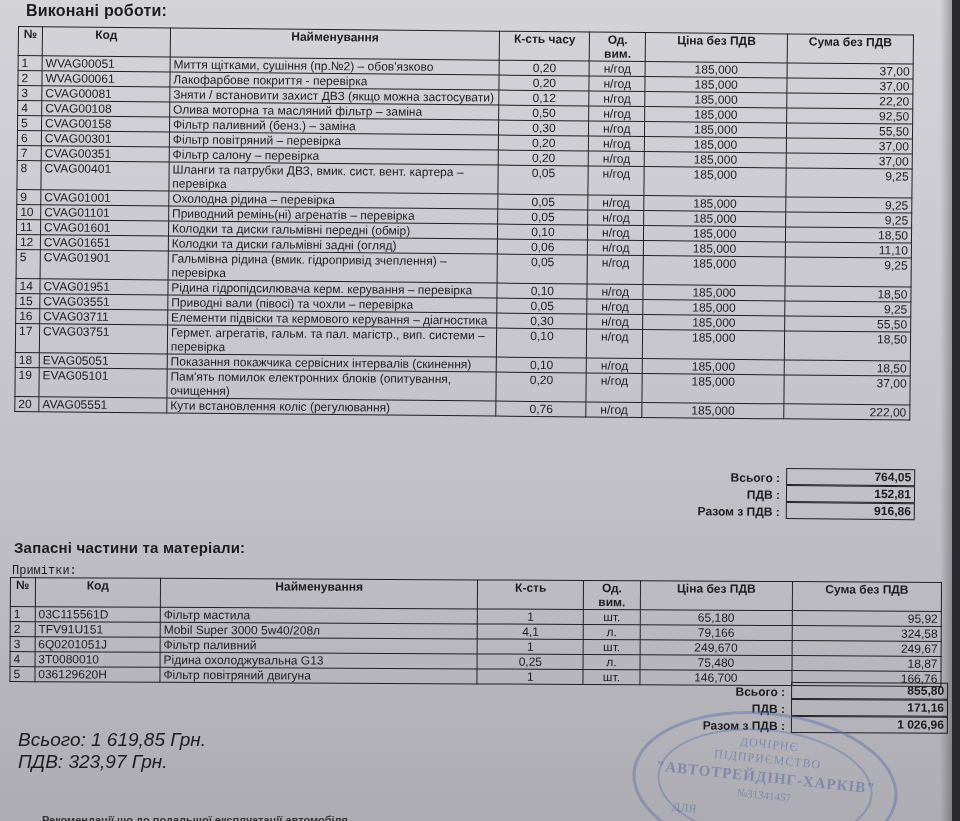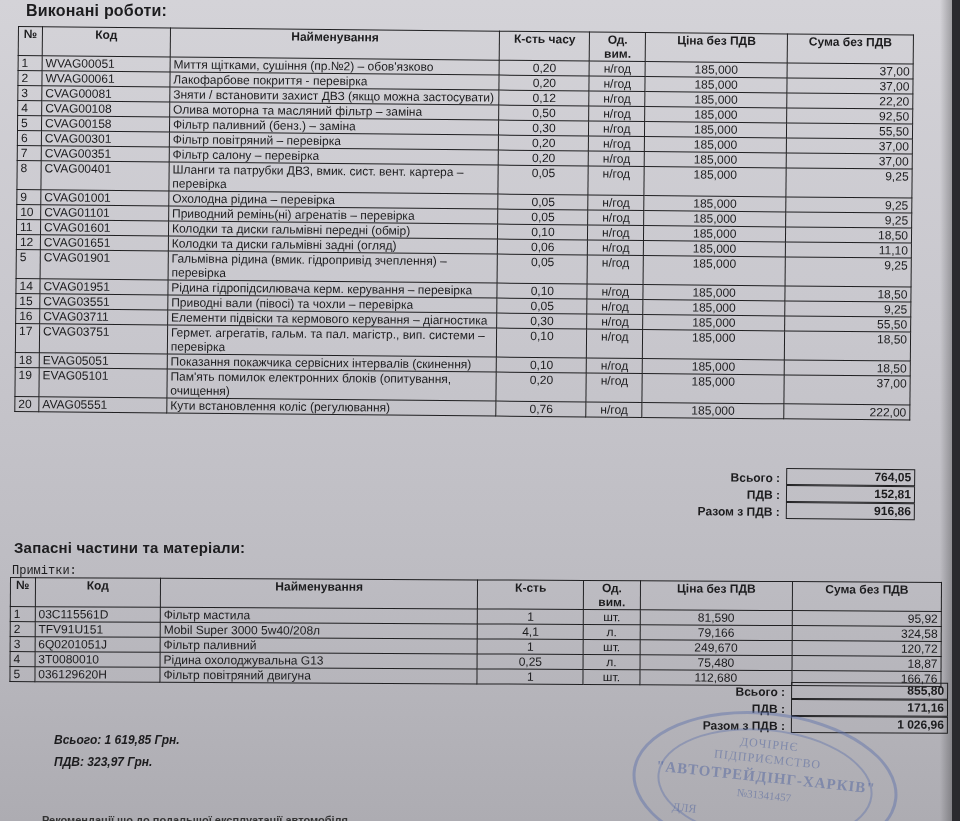--- a/index.html
+++ b/index.html
@@ -317,7 +317,7 @@
           <td class="c-num">Фільтр мастила</td>
           <td class="c-center">1</td>
           <td class="c-center">шт.</td>
-          <td class="c-center">81,590</td>
+          <td class="c-center">65,180</td>
           <td class="c-right">95,92</td>
         </tr>
         <tr>

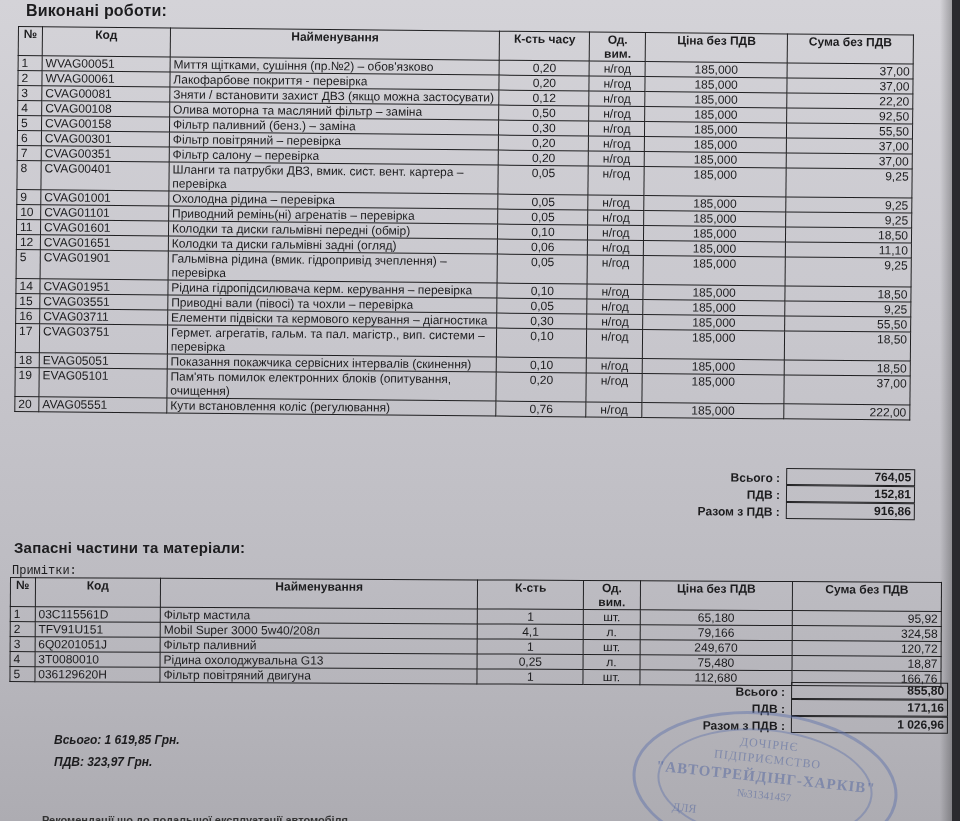--- a/index.html
+++ b/index.html
@@ -336,7 +336,7 @@
           <td class="c-center">1</td>
           <td class="c-center">шт.</td>
           <td class="c-center">249,670</td>
-          <td class="c-right">120,72</td>
+          <td class="c-right">249,67</td>
         </tr>
         <tr>
           <td class="c-num">4</td>

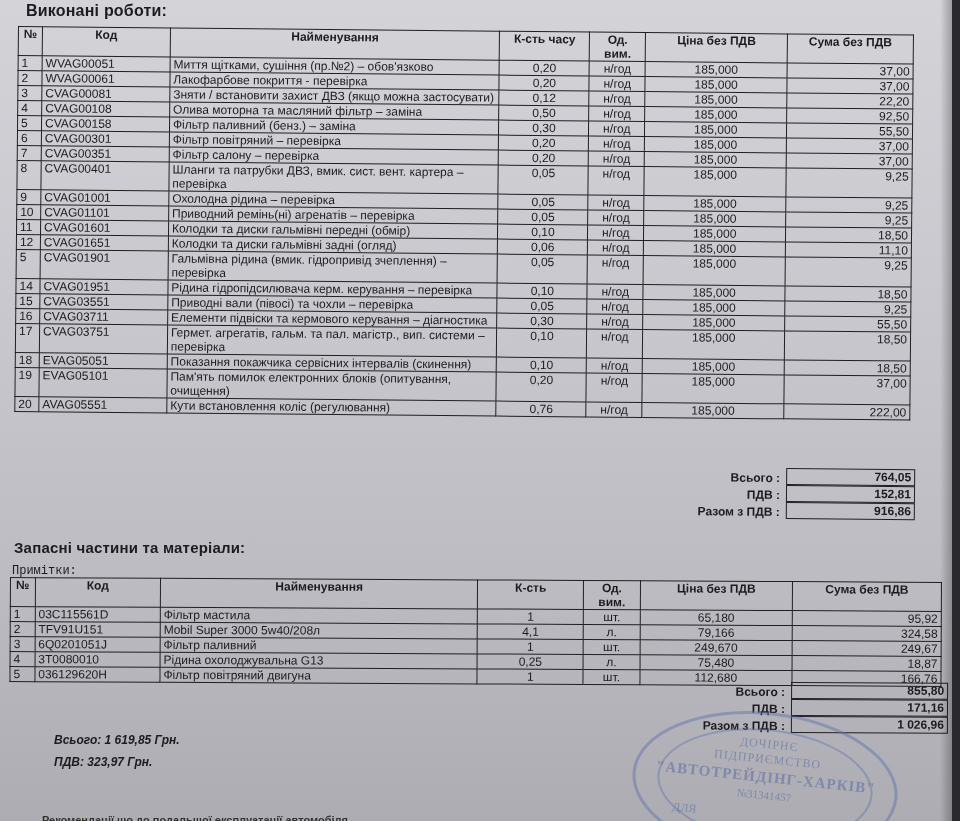--- a/index.html
+++ b/index.html
@@ -353,7 +353,7 @@
           <td class="c-num">Фільтр повітряний двигуна</td>
           <td class="c-center">1</td>
           <td class="c-center">шт.</td>
-          <td class="c-center">112,680</td>
+          <td class="c-center">146,700</td>
           <td class="c-right">166,76</td>
         </tr>
       </tbody>

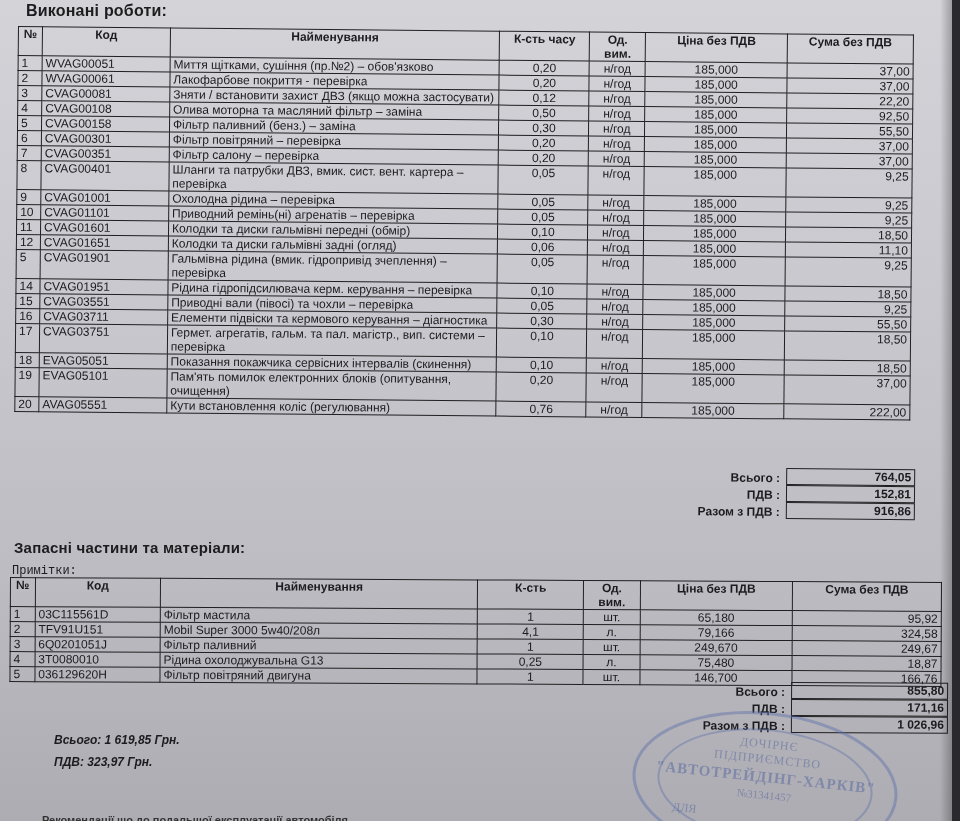--- a/index.html
+++ b/index.html
@@ -40,7 +40,7 @@
   .totals .row { display: flex; align-items: center; height: 17px; }
   .totals .lbl { text-align: right; padding-right: 6px; }
   .totals .val { border: 1.5px solid #202022; text-align: right; padding-right: 3px; height: 15px; line-height: 15px; margin-top: -1.5px; }
-  .summary { position: absolute; left: 18px; top: 729px; font-size: 12px; font-weight: bold; font-style: italic; margin-left: 36px; }
+  .summary { position: absolute; left: 18px; top: 729px; font-size: 19px; font-weight: normal; font-style: italic; }
   .summary div { height: 22px; line-height: 22px; }
   .cutoff { position: absolute; left: 42px; top: 814px; font-size: 11px; font-weight: bold; color: #333; }
   .stamp {

